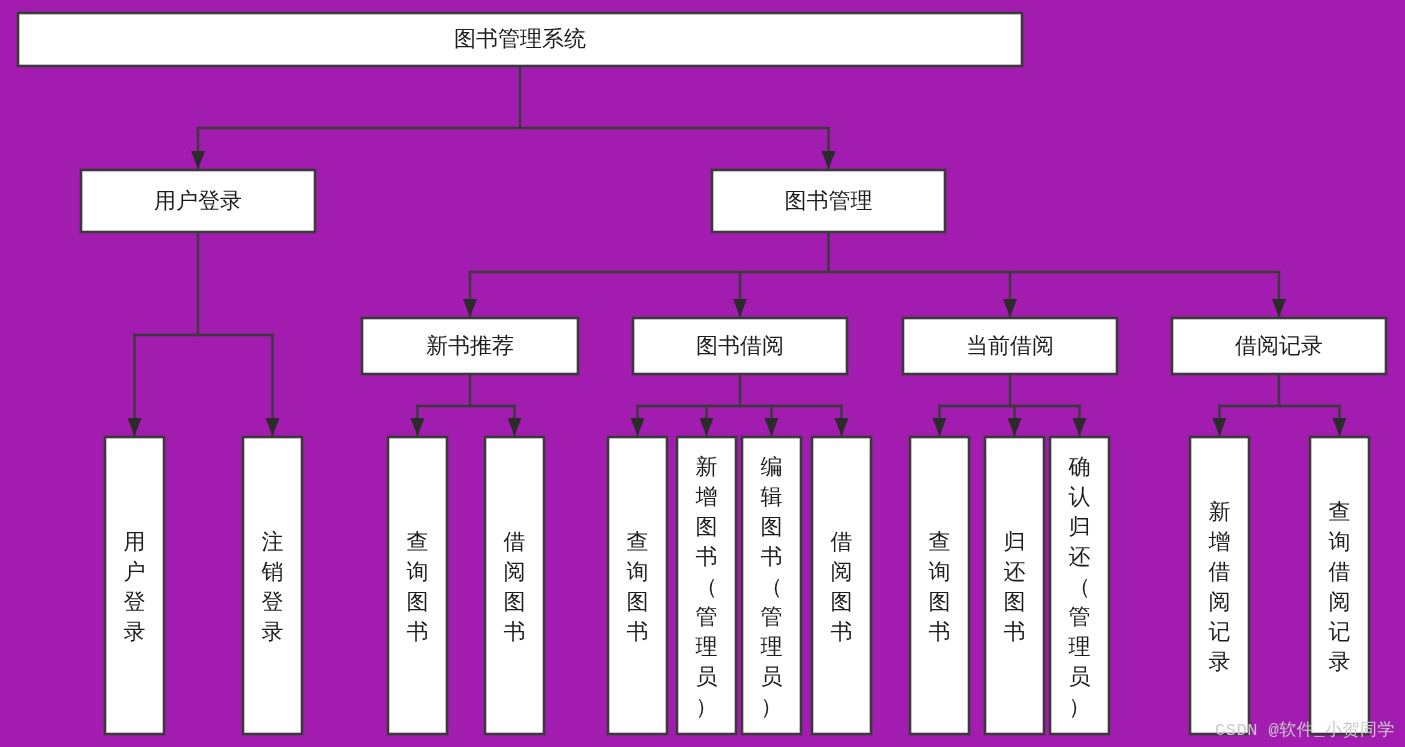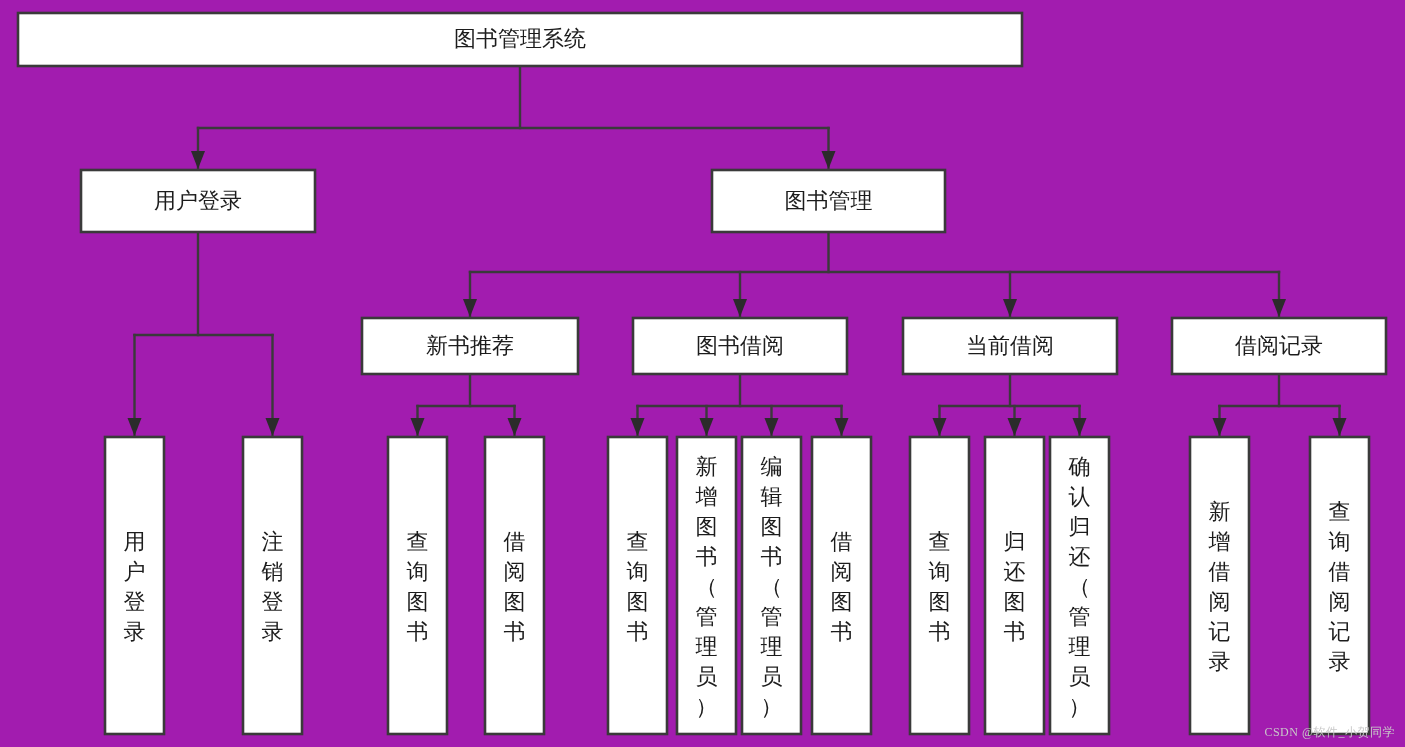--- a/index.html
+++ b/index.html
@@ -57,8 +57,8 @@
     position: absolute;
     right: 10px;
     bottom: 6px;
-    font-family: Liberation Serif, serif;
-    font-size: 12px;
+    font-family: Liberation Mono, monospace;
+    font-size: 17px;
     color: #c9c9c9;
     white-space: nowrap;
     letter-spacing: 0.5px;

